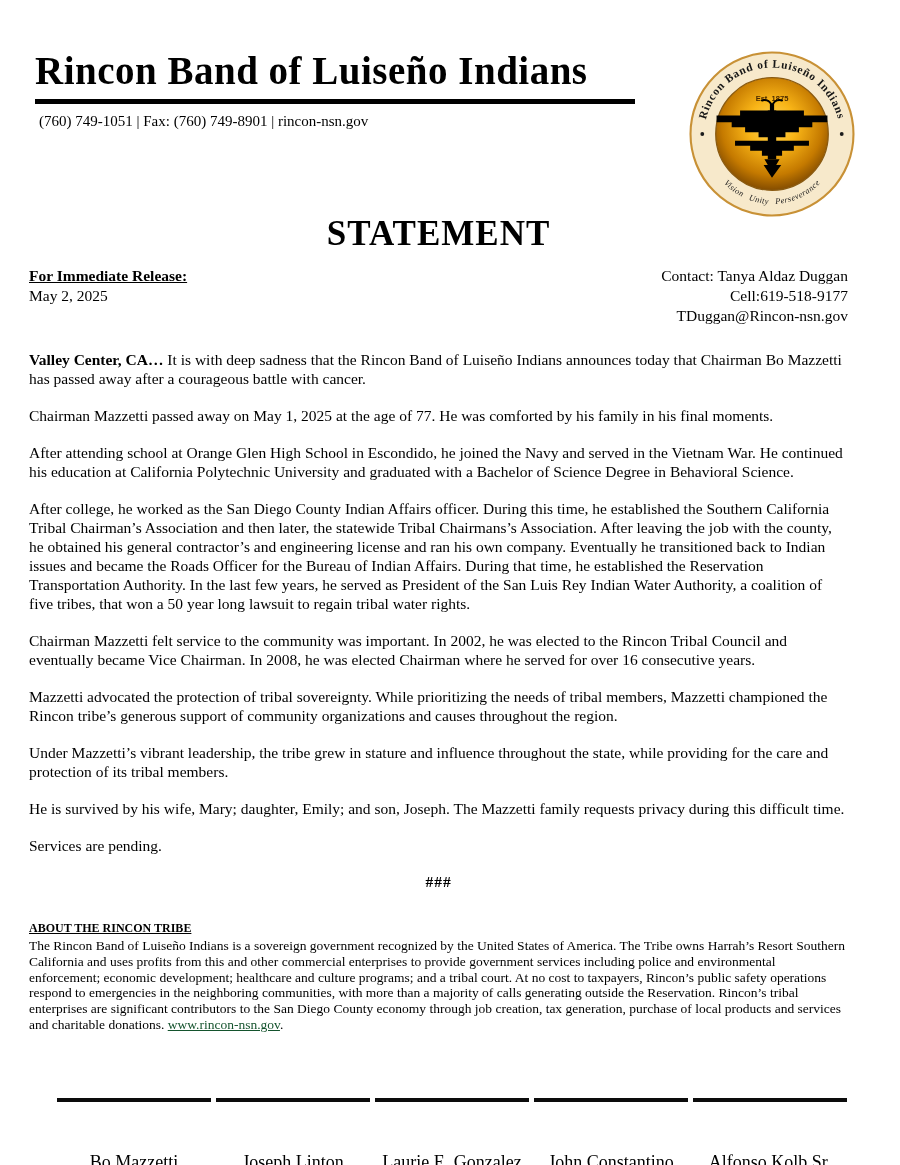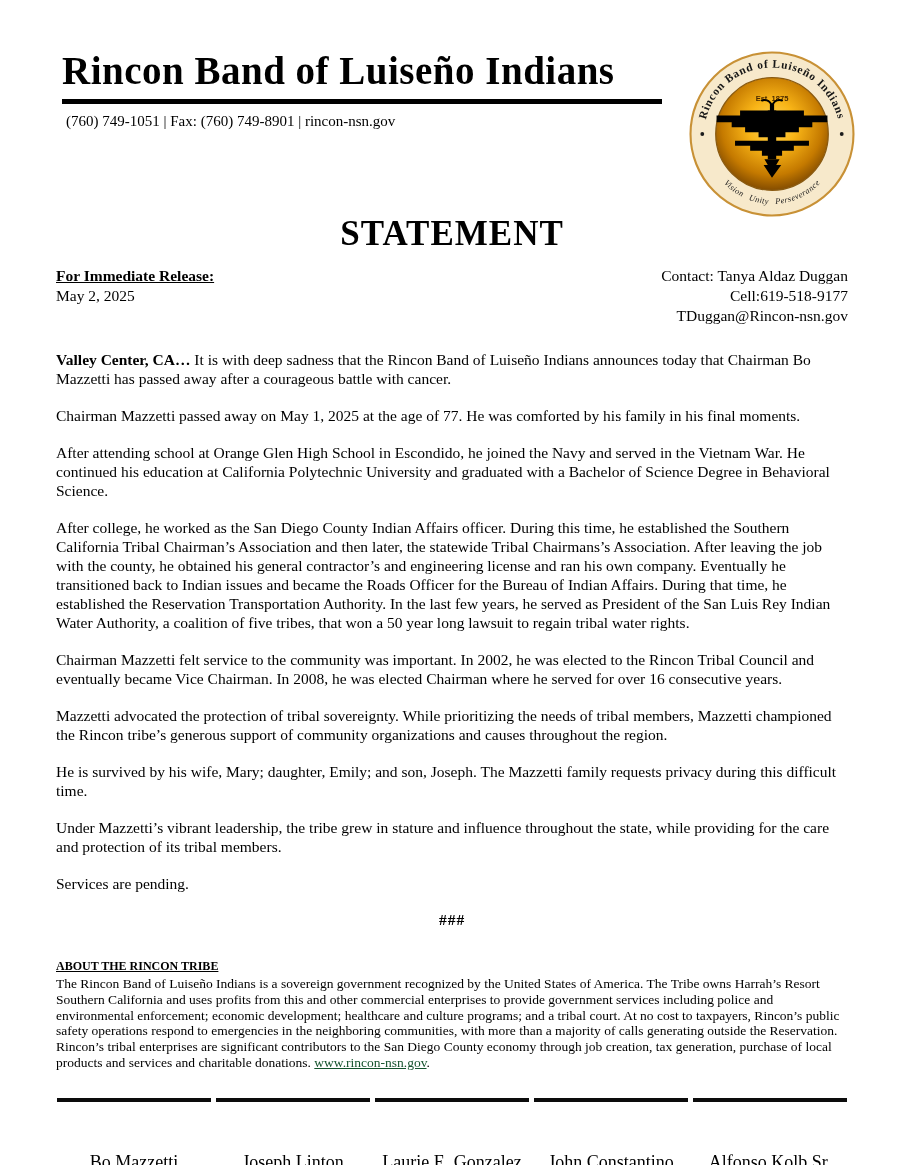--- a/index.html
+++ b/index.html
@@ -11,7 +11,7 @@
     position: relative;
     overflow: hidden;
   }
-  .page { width: 900px; height: 1165px; padding: 22px 52px 0 56px; position: relative; }
+  .page { width: 900px; height: 1165px; padding: 22px 52px 0 29px; position: relative; }
 
   
   .masthead { position: relative; min-height: 150px; }

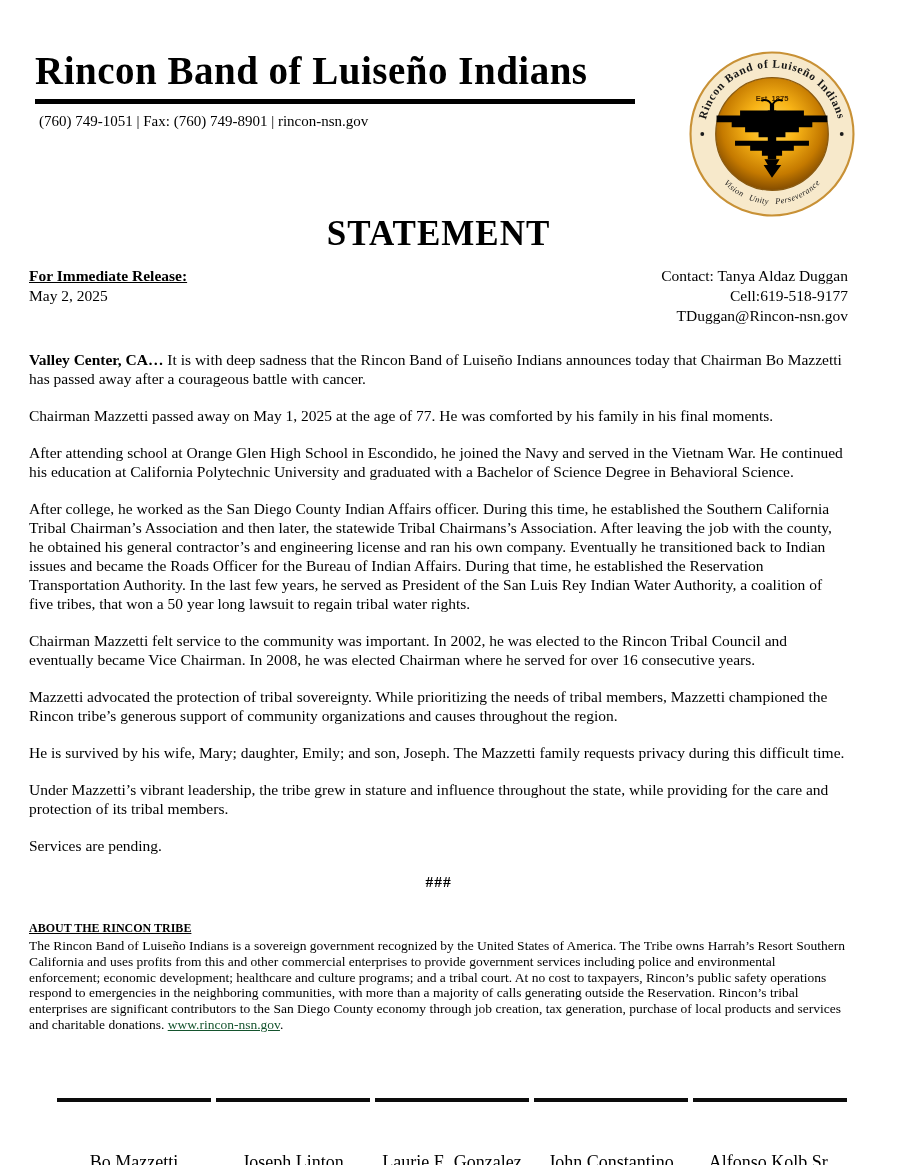--- a/index.html
+++ b/index.html
@@ -157,8 +157,8 @@
     <p class="para">After college, he worked as the San Diego County Indian Affairs officer.  During this time, he established the Southern California Tribal Chairman’s Association and then later, the statewide Tribal Chairmans’s Association. After leaving the job with the county, he obtained his general contractor’s and engineering license and ran his own company. Eventually he transitioned back to Indian issues and became the Roads Officer for the Bureau of Indian Affairs.  During that time, he established the Reservation Transportation Authority.  In the last few years, he served as President of the San Luis Rey Indian Water Authority, a coalition of five tribes, that won a 50 year long lawsuit to regain tribal water rights.</p>
     <p class="para">Chairman Mazzetti felt service to the community was important.  In 2002, he was elected to the Rincon Tribal Council and eventually became Vice Chairman. In 2008, he was elected Chairman where he served for over 16 consecutive years.</p>
     <p class="para">Mazzetti advocated the protection of tribal sovereignty. While prioritizing the needs of tribal members, Mazzetti championed the Rincon tribe’s generous support of community organizations and causes throughout the region.</p>
+    <p class="para">Under Mazzetti’s vibrant leadership, the tribe grew in stature and influence throughout the state, while providing for the care and protection of its tribal members.</p>
     <p class="para">He is survived by his wife, Mary; daughter, Emily; and son, Joseph. The Mazzetti family requests privacy during this difficult time.</p>
-    <p class="para">Under Mazzetti’s vibrant leadership, the tribe grew in stature and influence throughout the state, while providing for the care and protection of its tribal members.</p>
     <p class="para">Services are pending.</p>
     <div class="endmark">###</div>
   </div>

